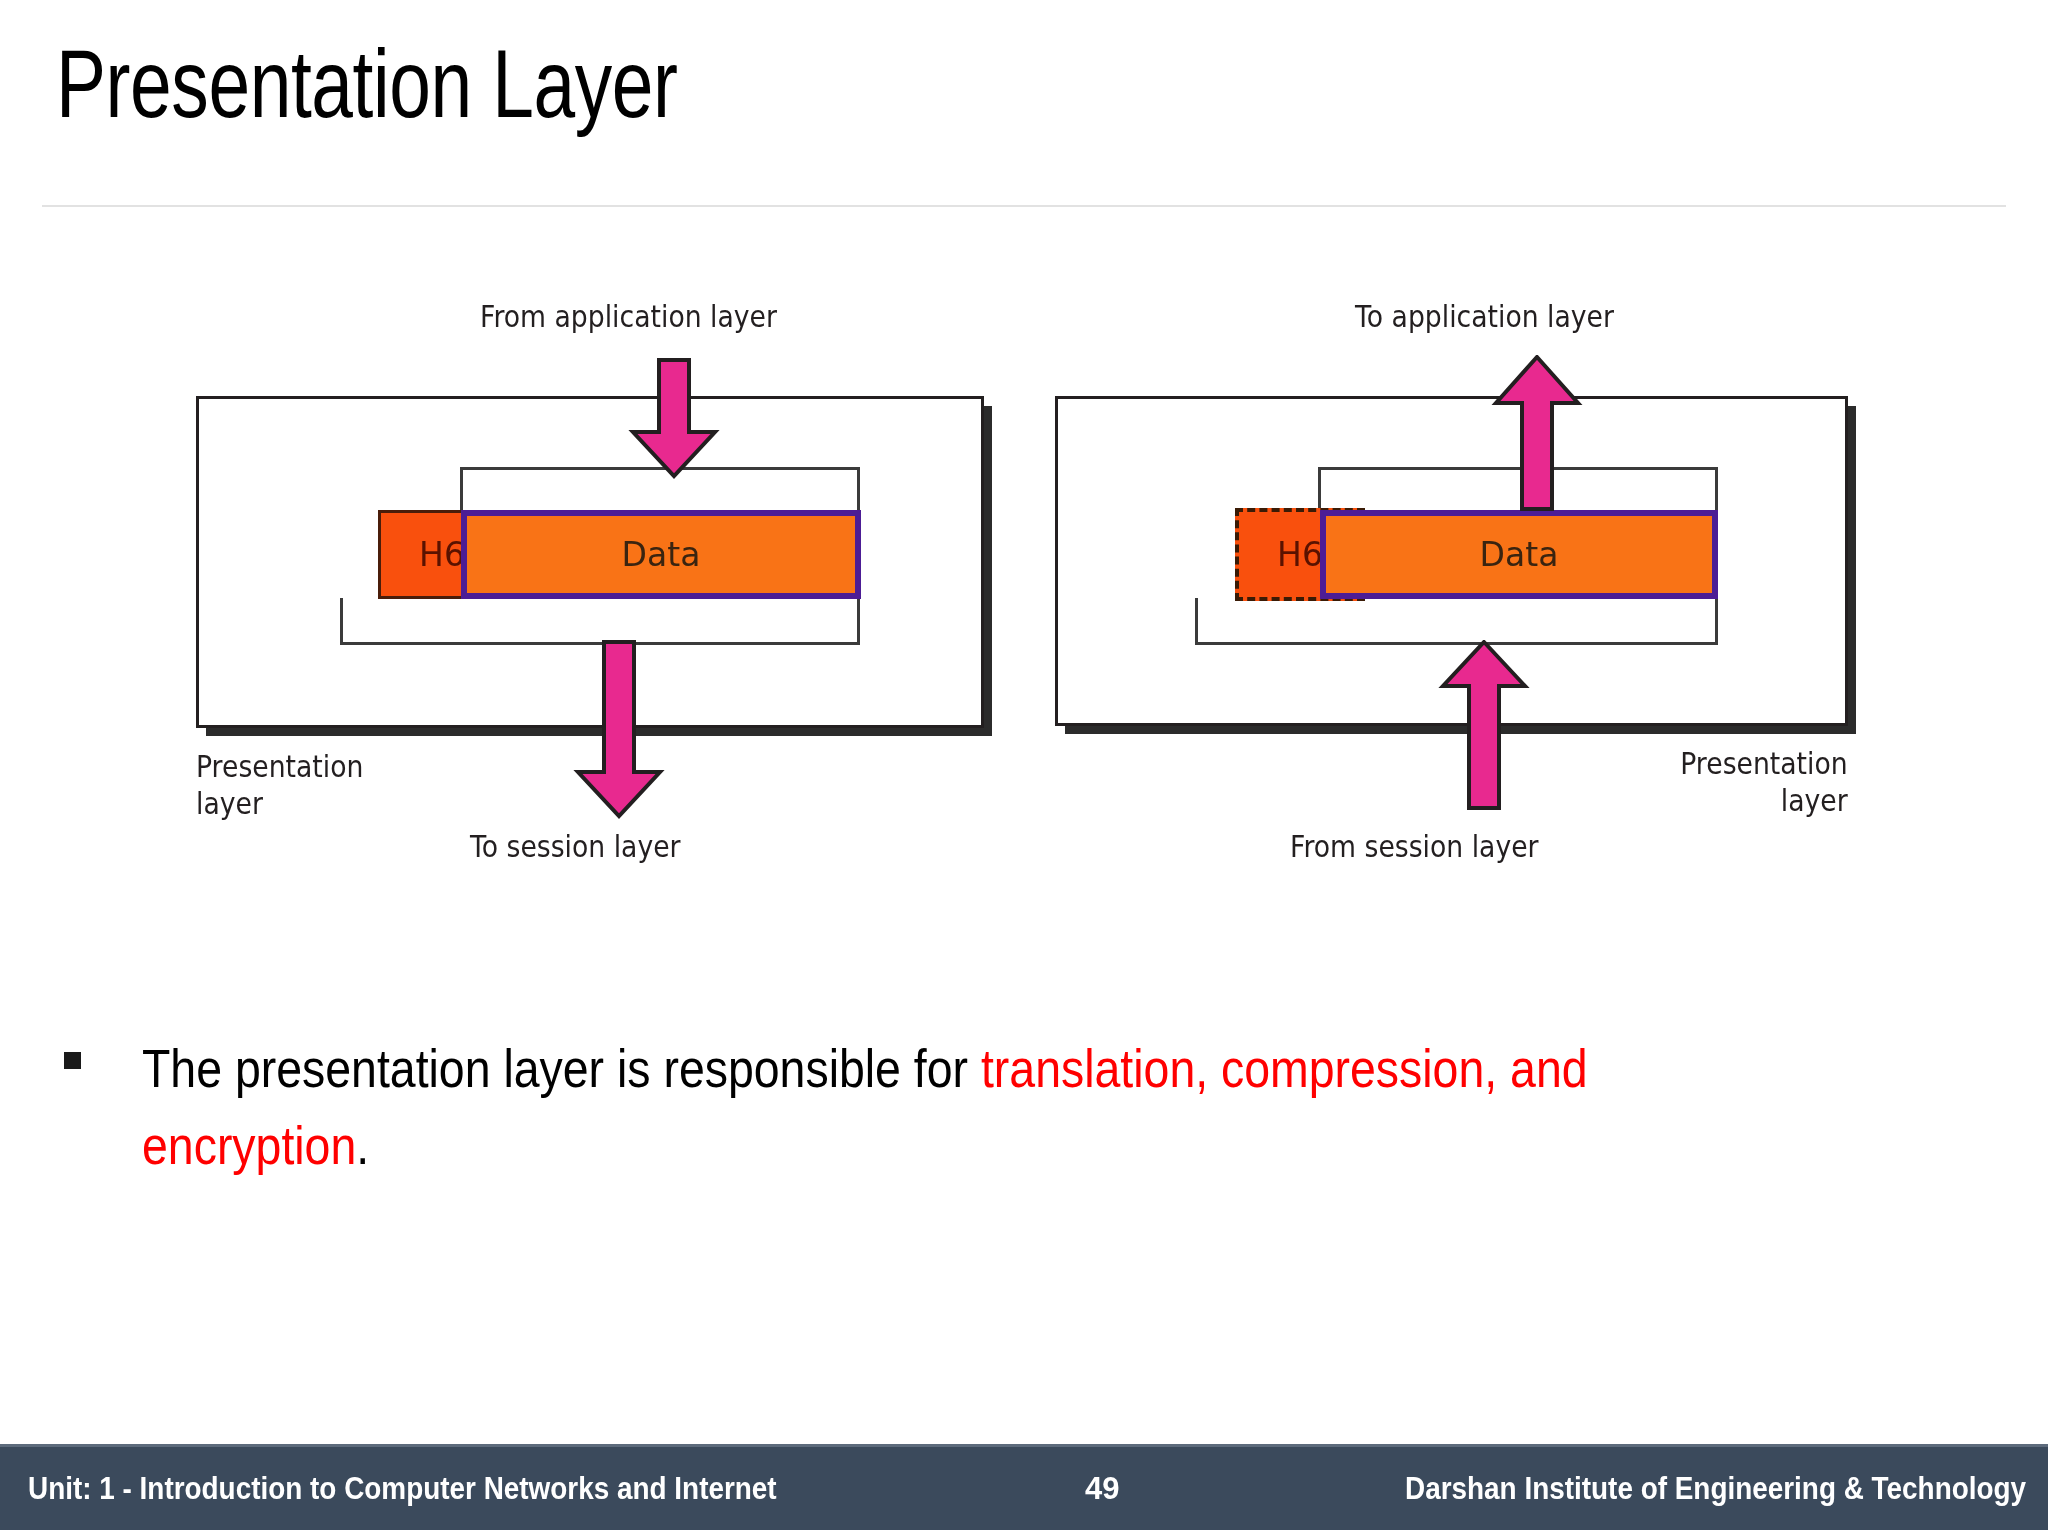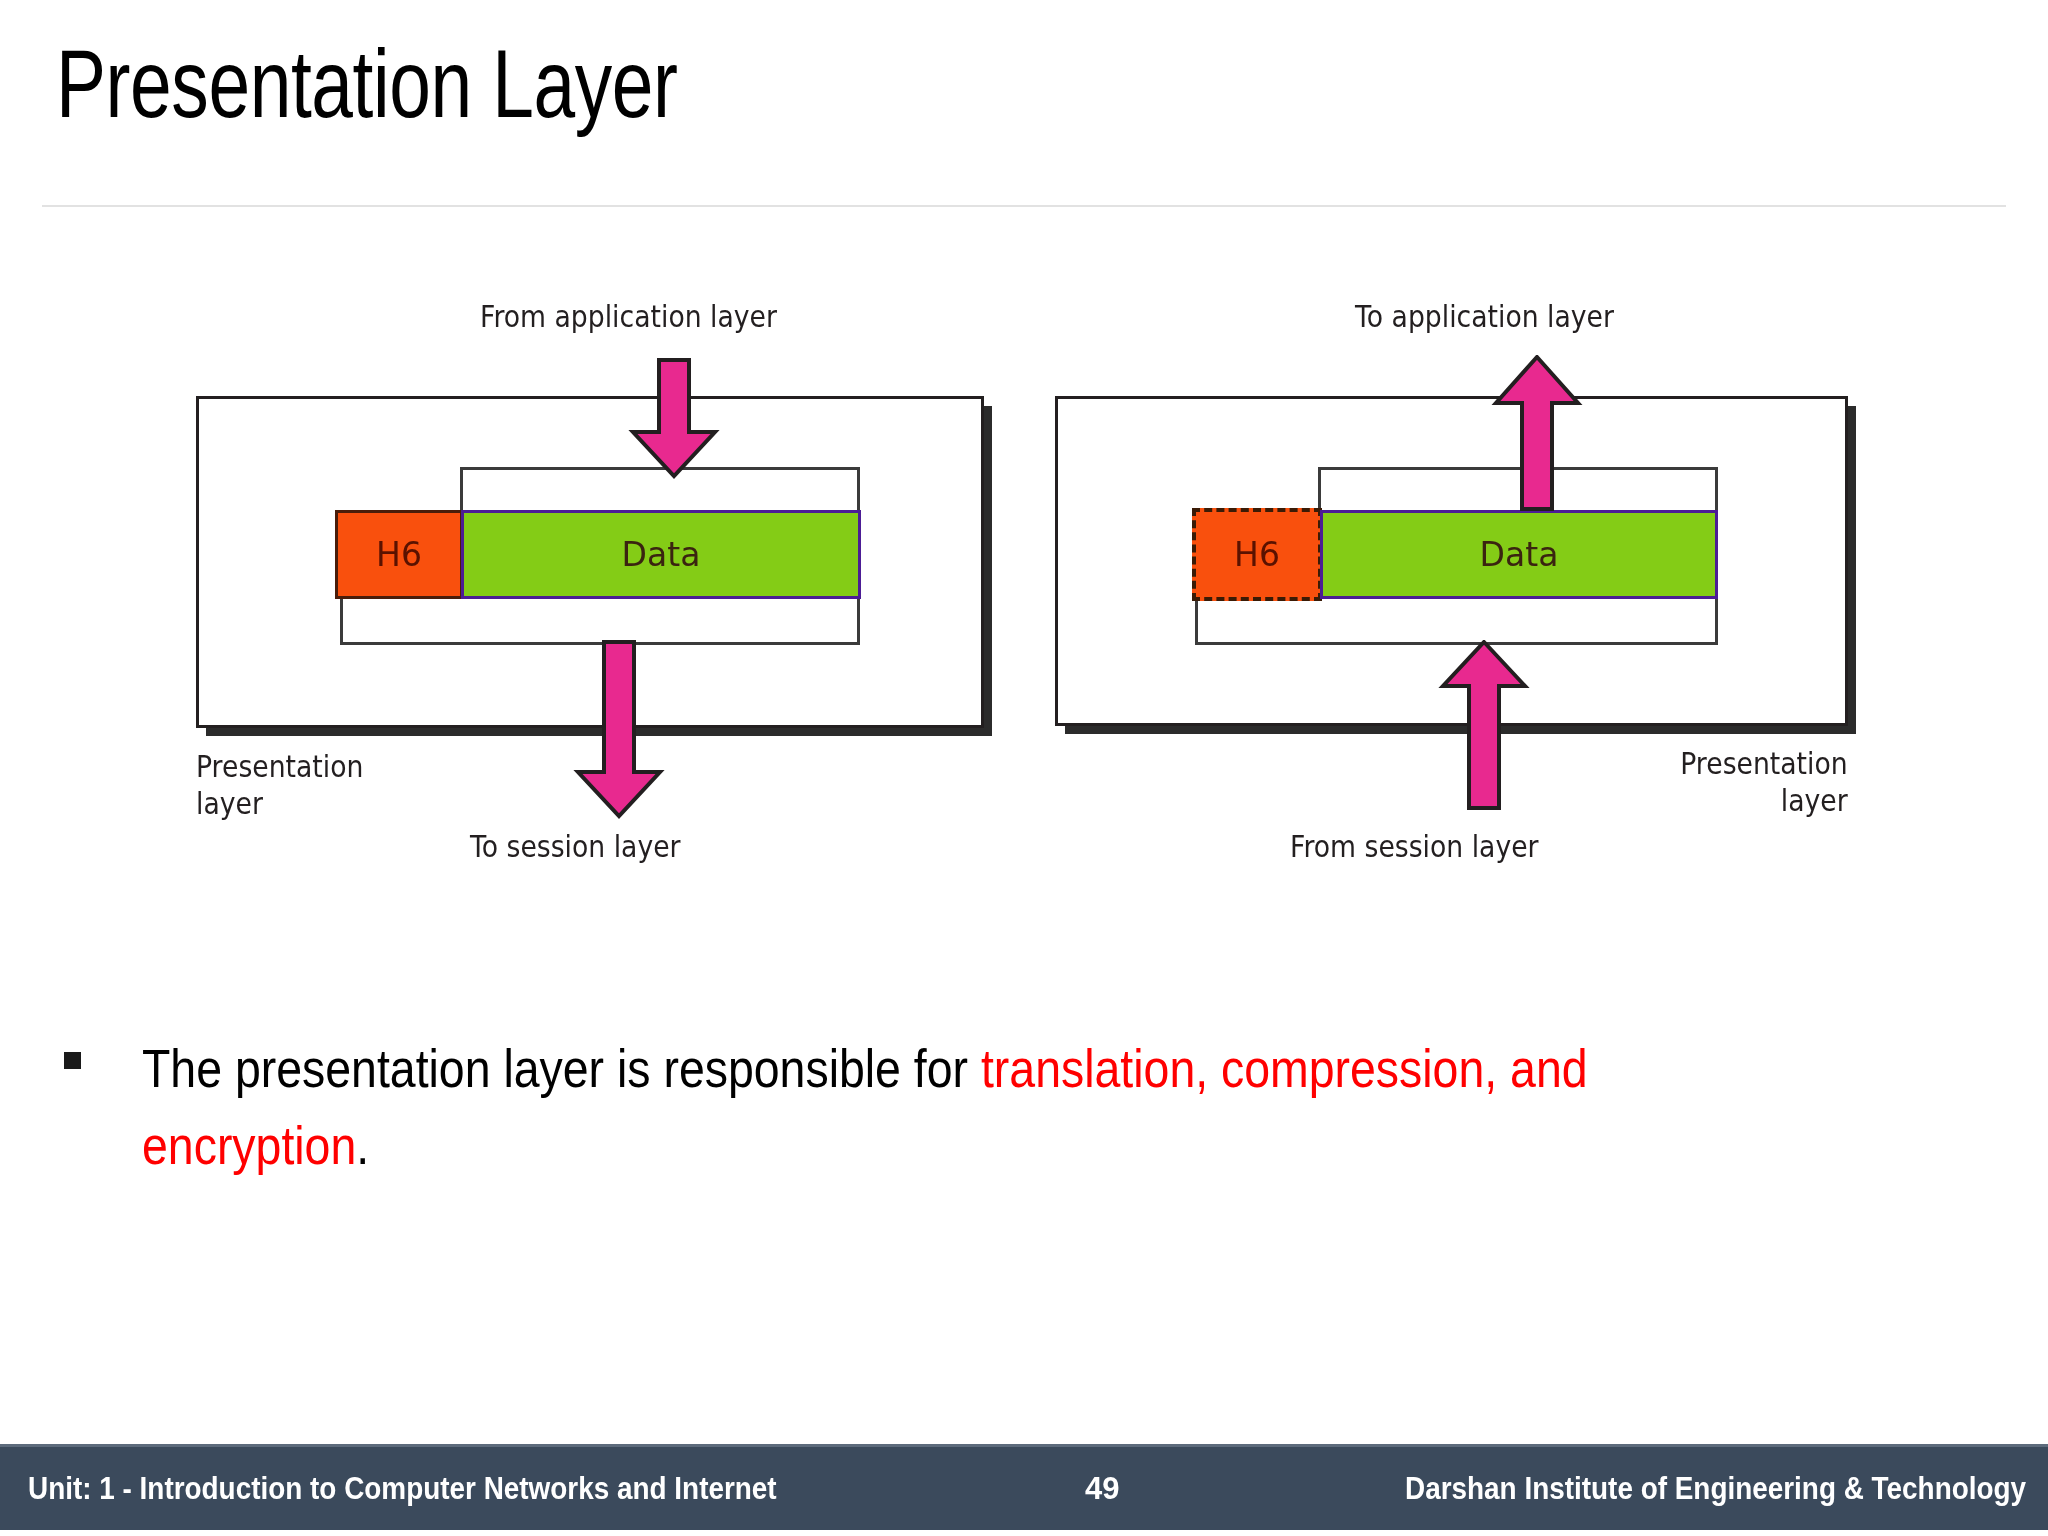--- a/index.html
+++ b/index.html
@@ -90,6 +90,7 @@
     background: #f9500d;
     border: 3px solid #4a1d0a;
     color: #5a1200;
+    margin-left: 43px;
   }
   .pkt-h6.dashed {
     border: 4px dashed #3a1b06;

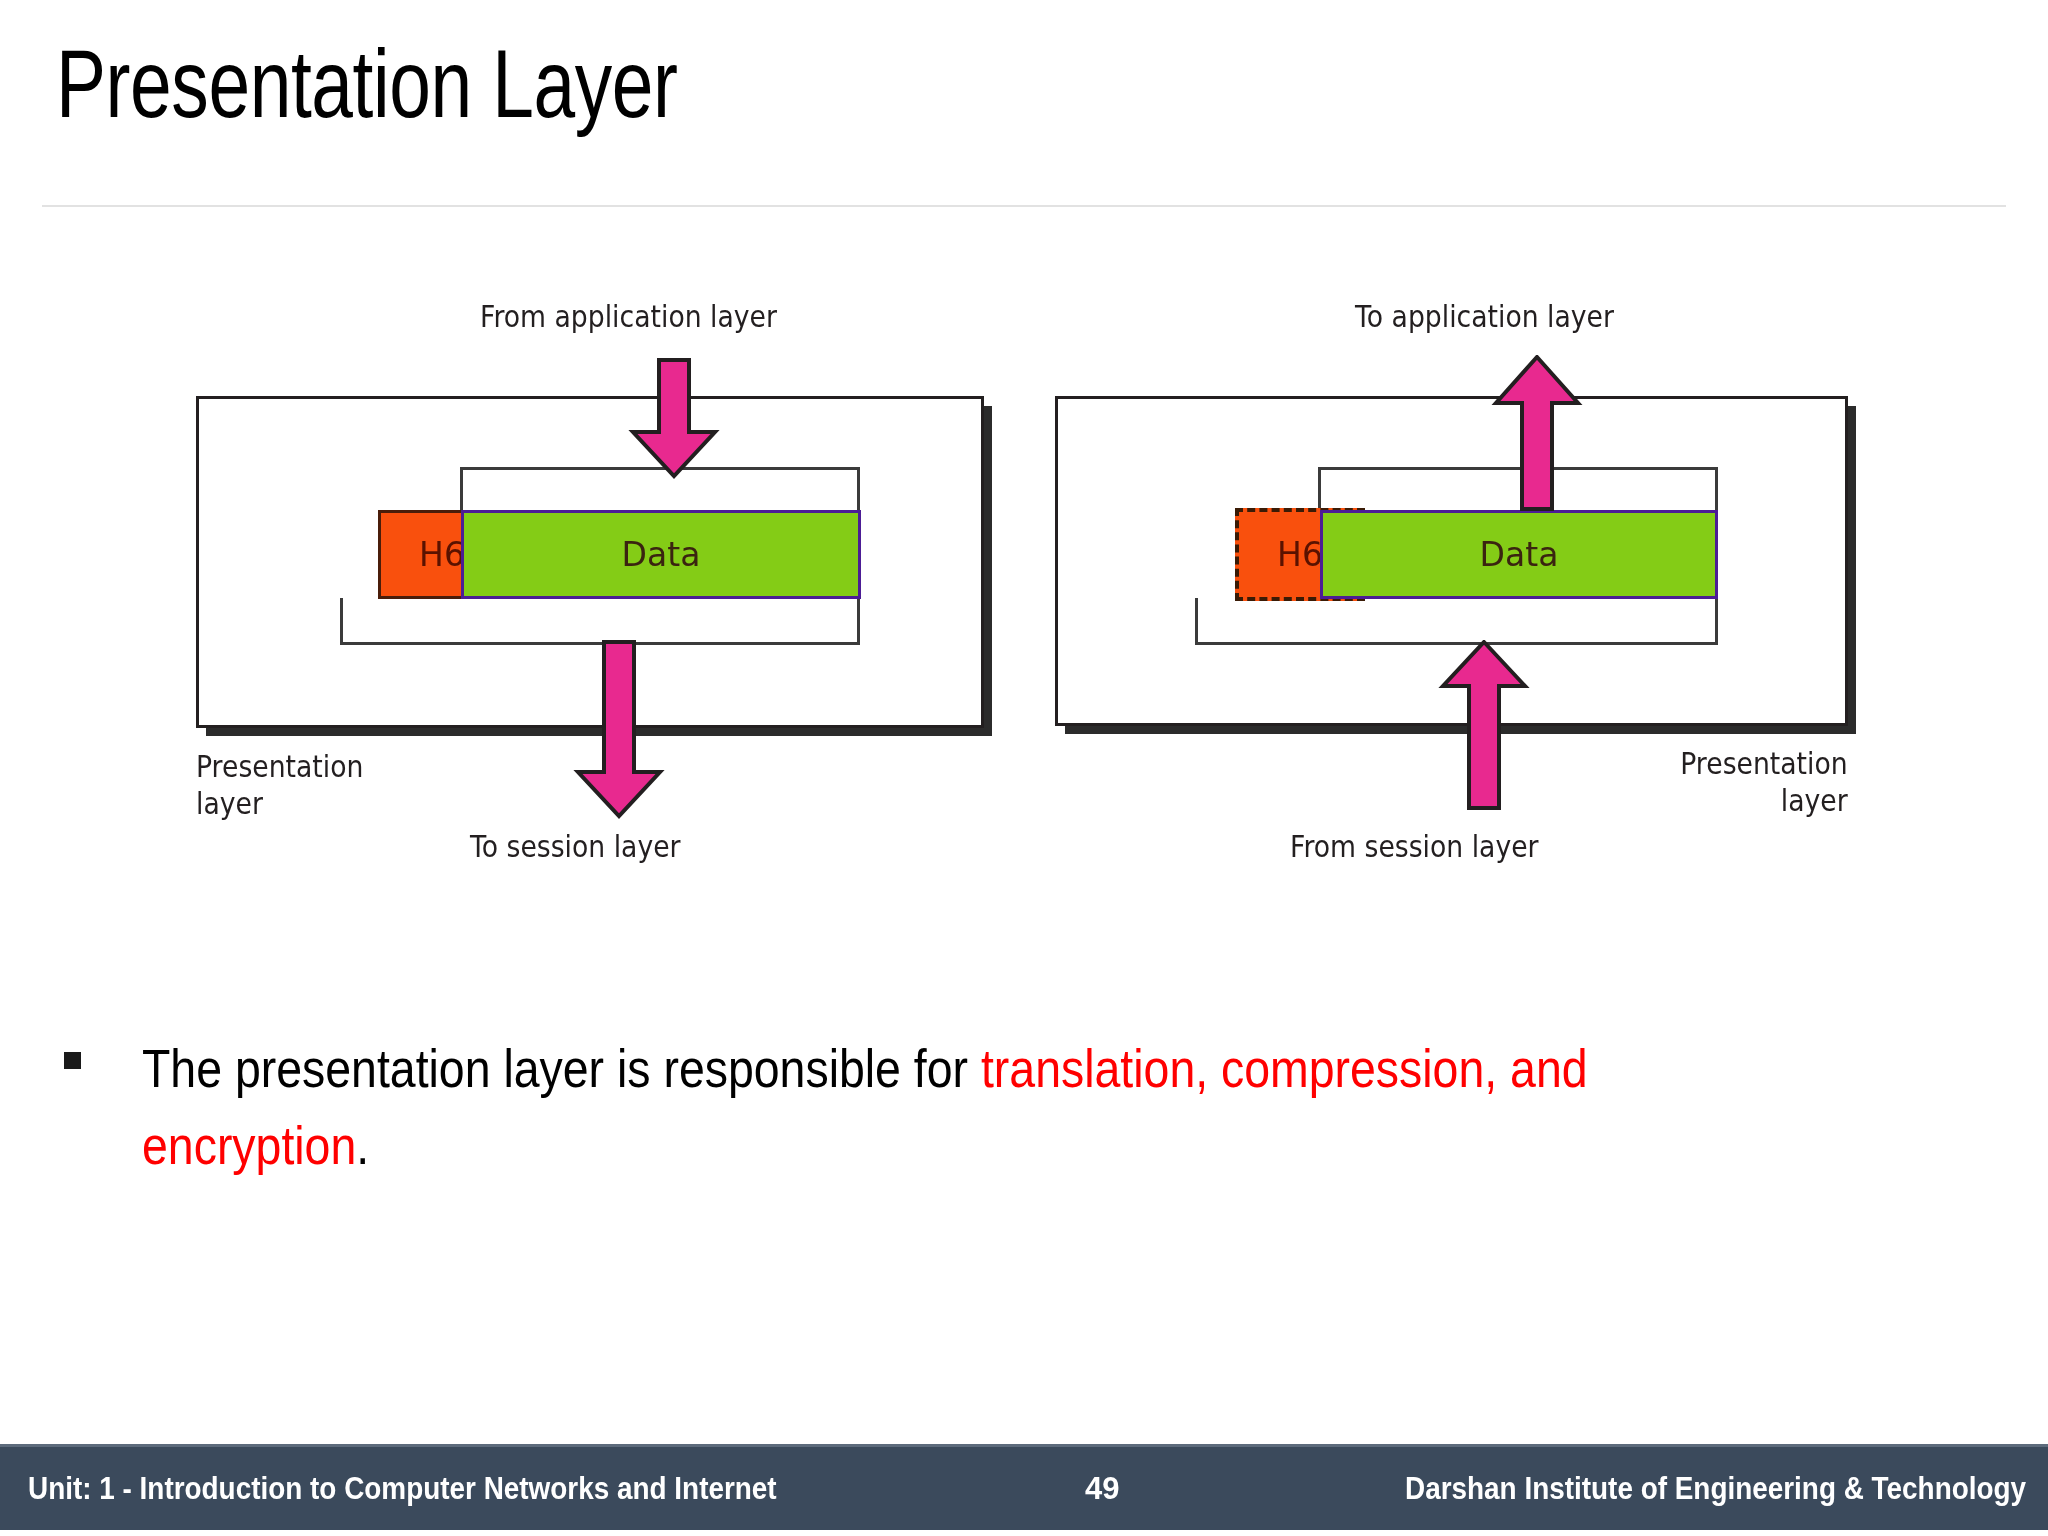--- a/index.html
+++ b/index.html
@@ -96,8 +96,8 @@
     border: 4px dashed #3a1b06;
   }
   .pkt-data {
-    background: #84cc16;
-    border: 3px solid #4c1d95;
+    background: #f97316;
+    border: 6px solid #4c1d95;
   }
 
   

